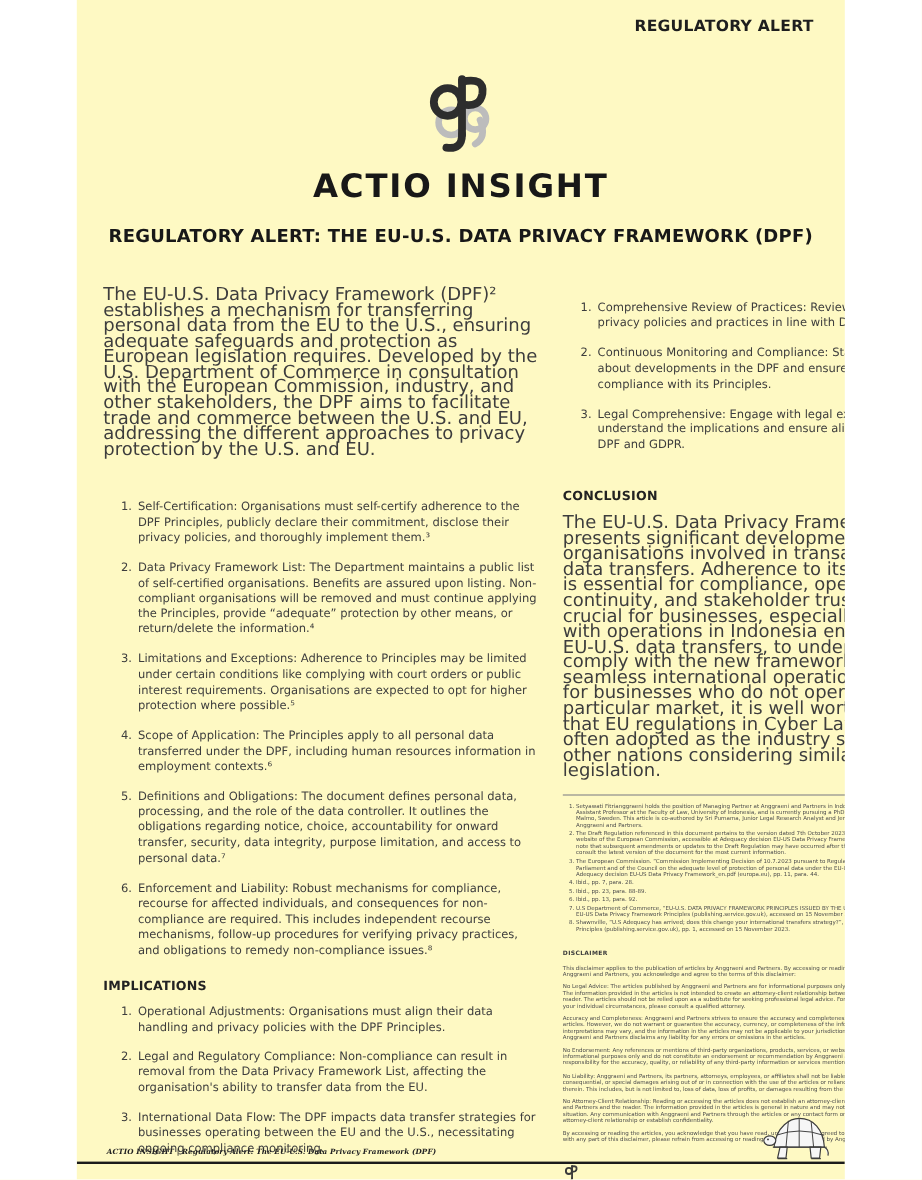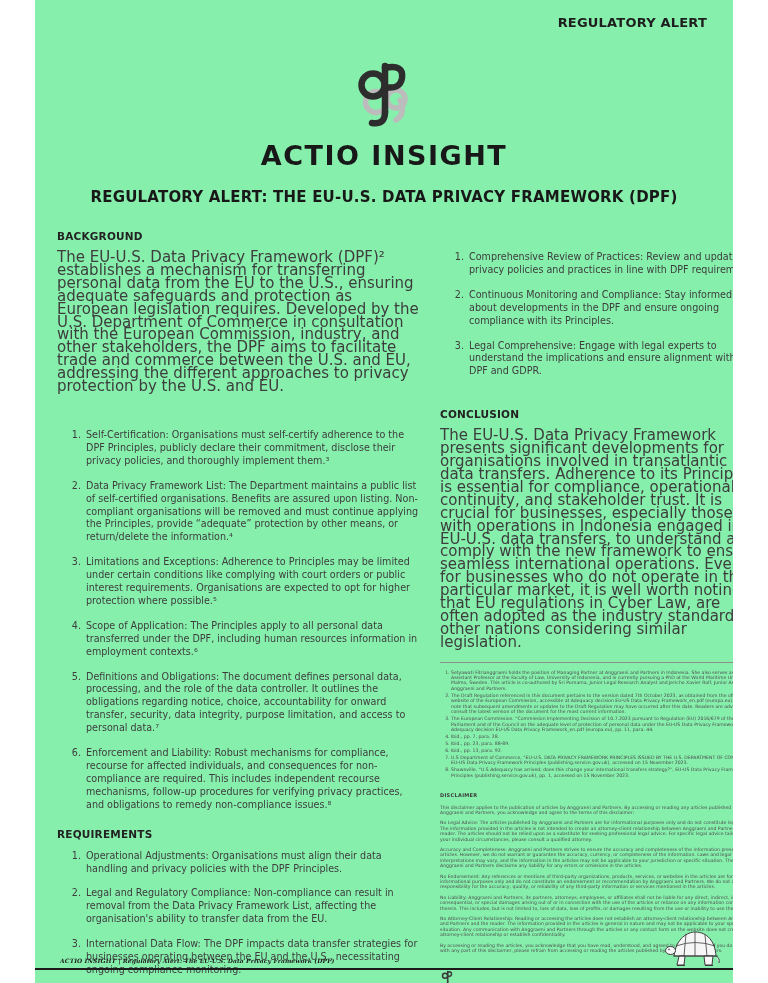--- a/index.html
+++ b/index.html
@@ -4,8 +4,8 @@
 <style>
   html,body { margin:0; padding:0; background:#ffffff; }
   .page {
-    position:relative; width:698px; height:983px; margin:0 auto;
-    background:#86efac; overflow:hidden;
+    position:relative; width:640px; height:983px; margin:0 auto;
+    background:#fef9c3; overflow:hidden;
     font-family:"DejaVu Sans","Liberation Sans",sans-serif; color:#3d3d3d;
   }
   

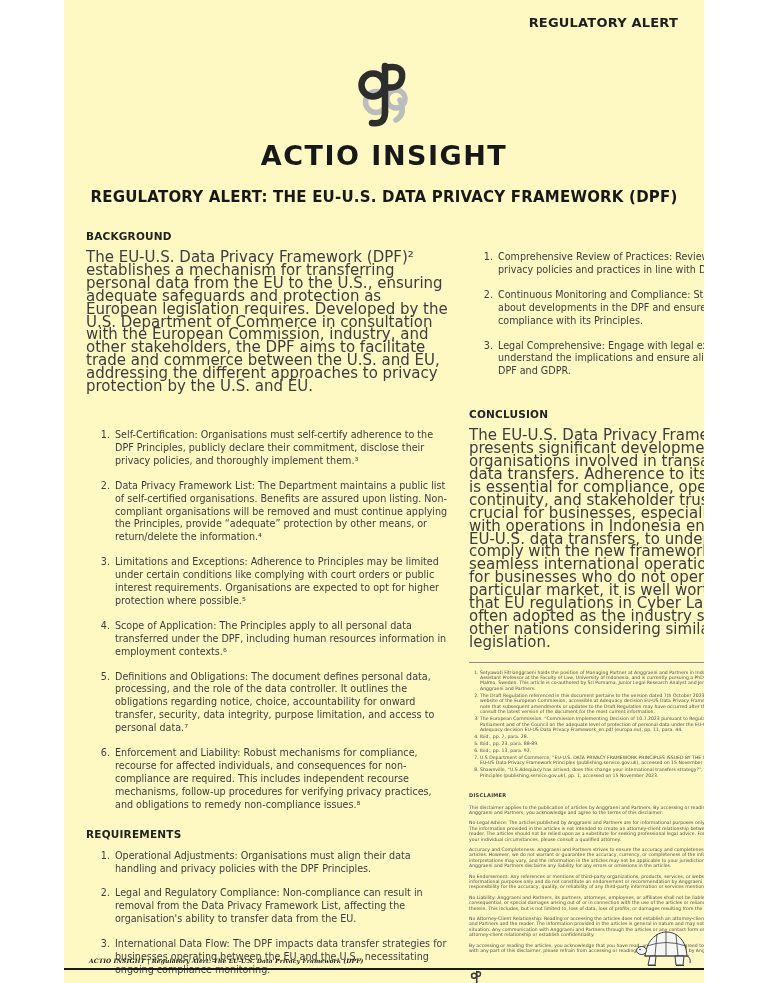--- a/index.html
+++ b/index.html
@@ -85,7 +85,6 @@
 
     <div class="col-left">
       <div class="sect sect-bg">
-        <h3 class="sect-heading">BACKGROUND</h3>
         <p class="body-text">The EU-U.S. Data Privacy Framework (DPF)² establishes a mechanism for transferring personal data from the EU to the U.S., ensuring adequate safeguards and protection as European legislation requires. Developed by the U.S. Department of Commerce in consultation with the European Commission, industry, and other stakeholders, the DPF aims to facilitate trade and commerce between the U.S. and EU, addressing the different approaches to privacy protection by the U.S. and EU.</p>
       </div>
 

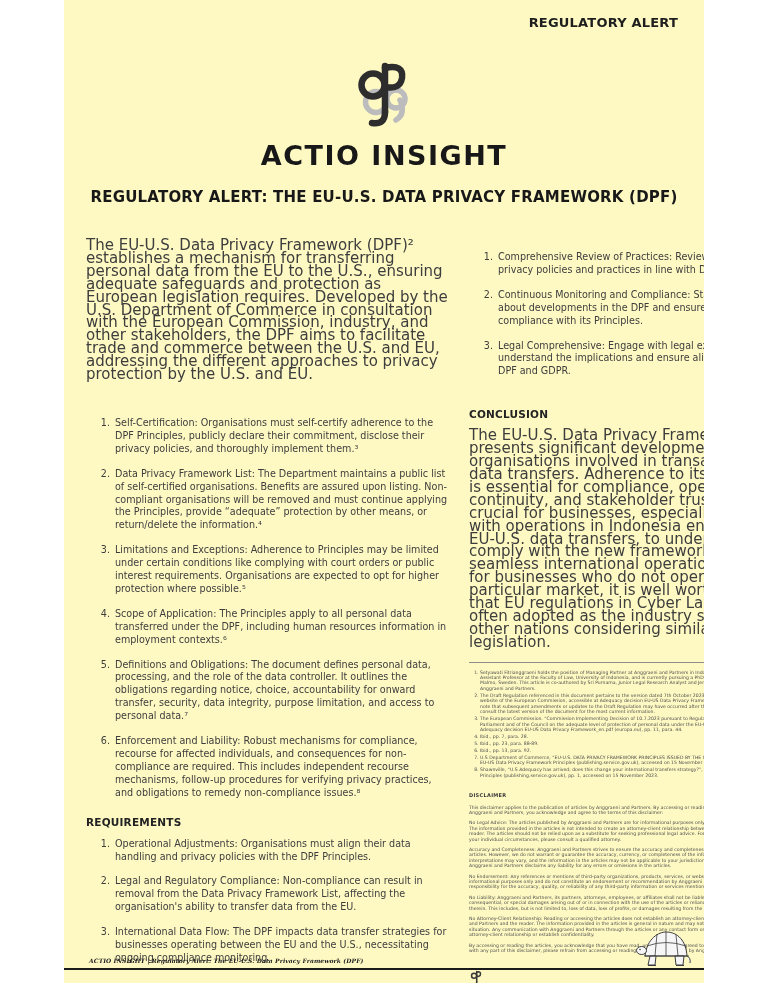--- a/index.html
+++ b/index.html
@@ -100,7 +100,7 @@
       </div>
 
       <div class="sect">
-        <h3 class="sect-heading">REQUIREMENTS</h3>
+        <h3 class="sect-heading">IMPLICATIONS</h3>
         <ol class="body-list">
           <li>Operational Adjustments: Organisations must align their data handling and privacy policies with the DPF Principles.</li>
           <li>Legal and Regulatory Compliance: Non-compliance can result in removal from the Data Privacy Framework List, affecting the organisation's ability to transfer data from the EU.</li>

